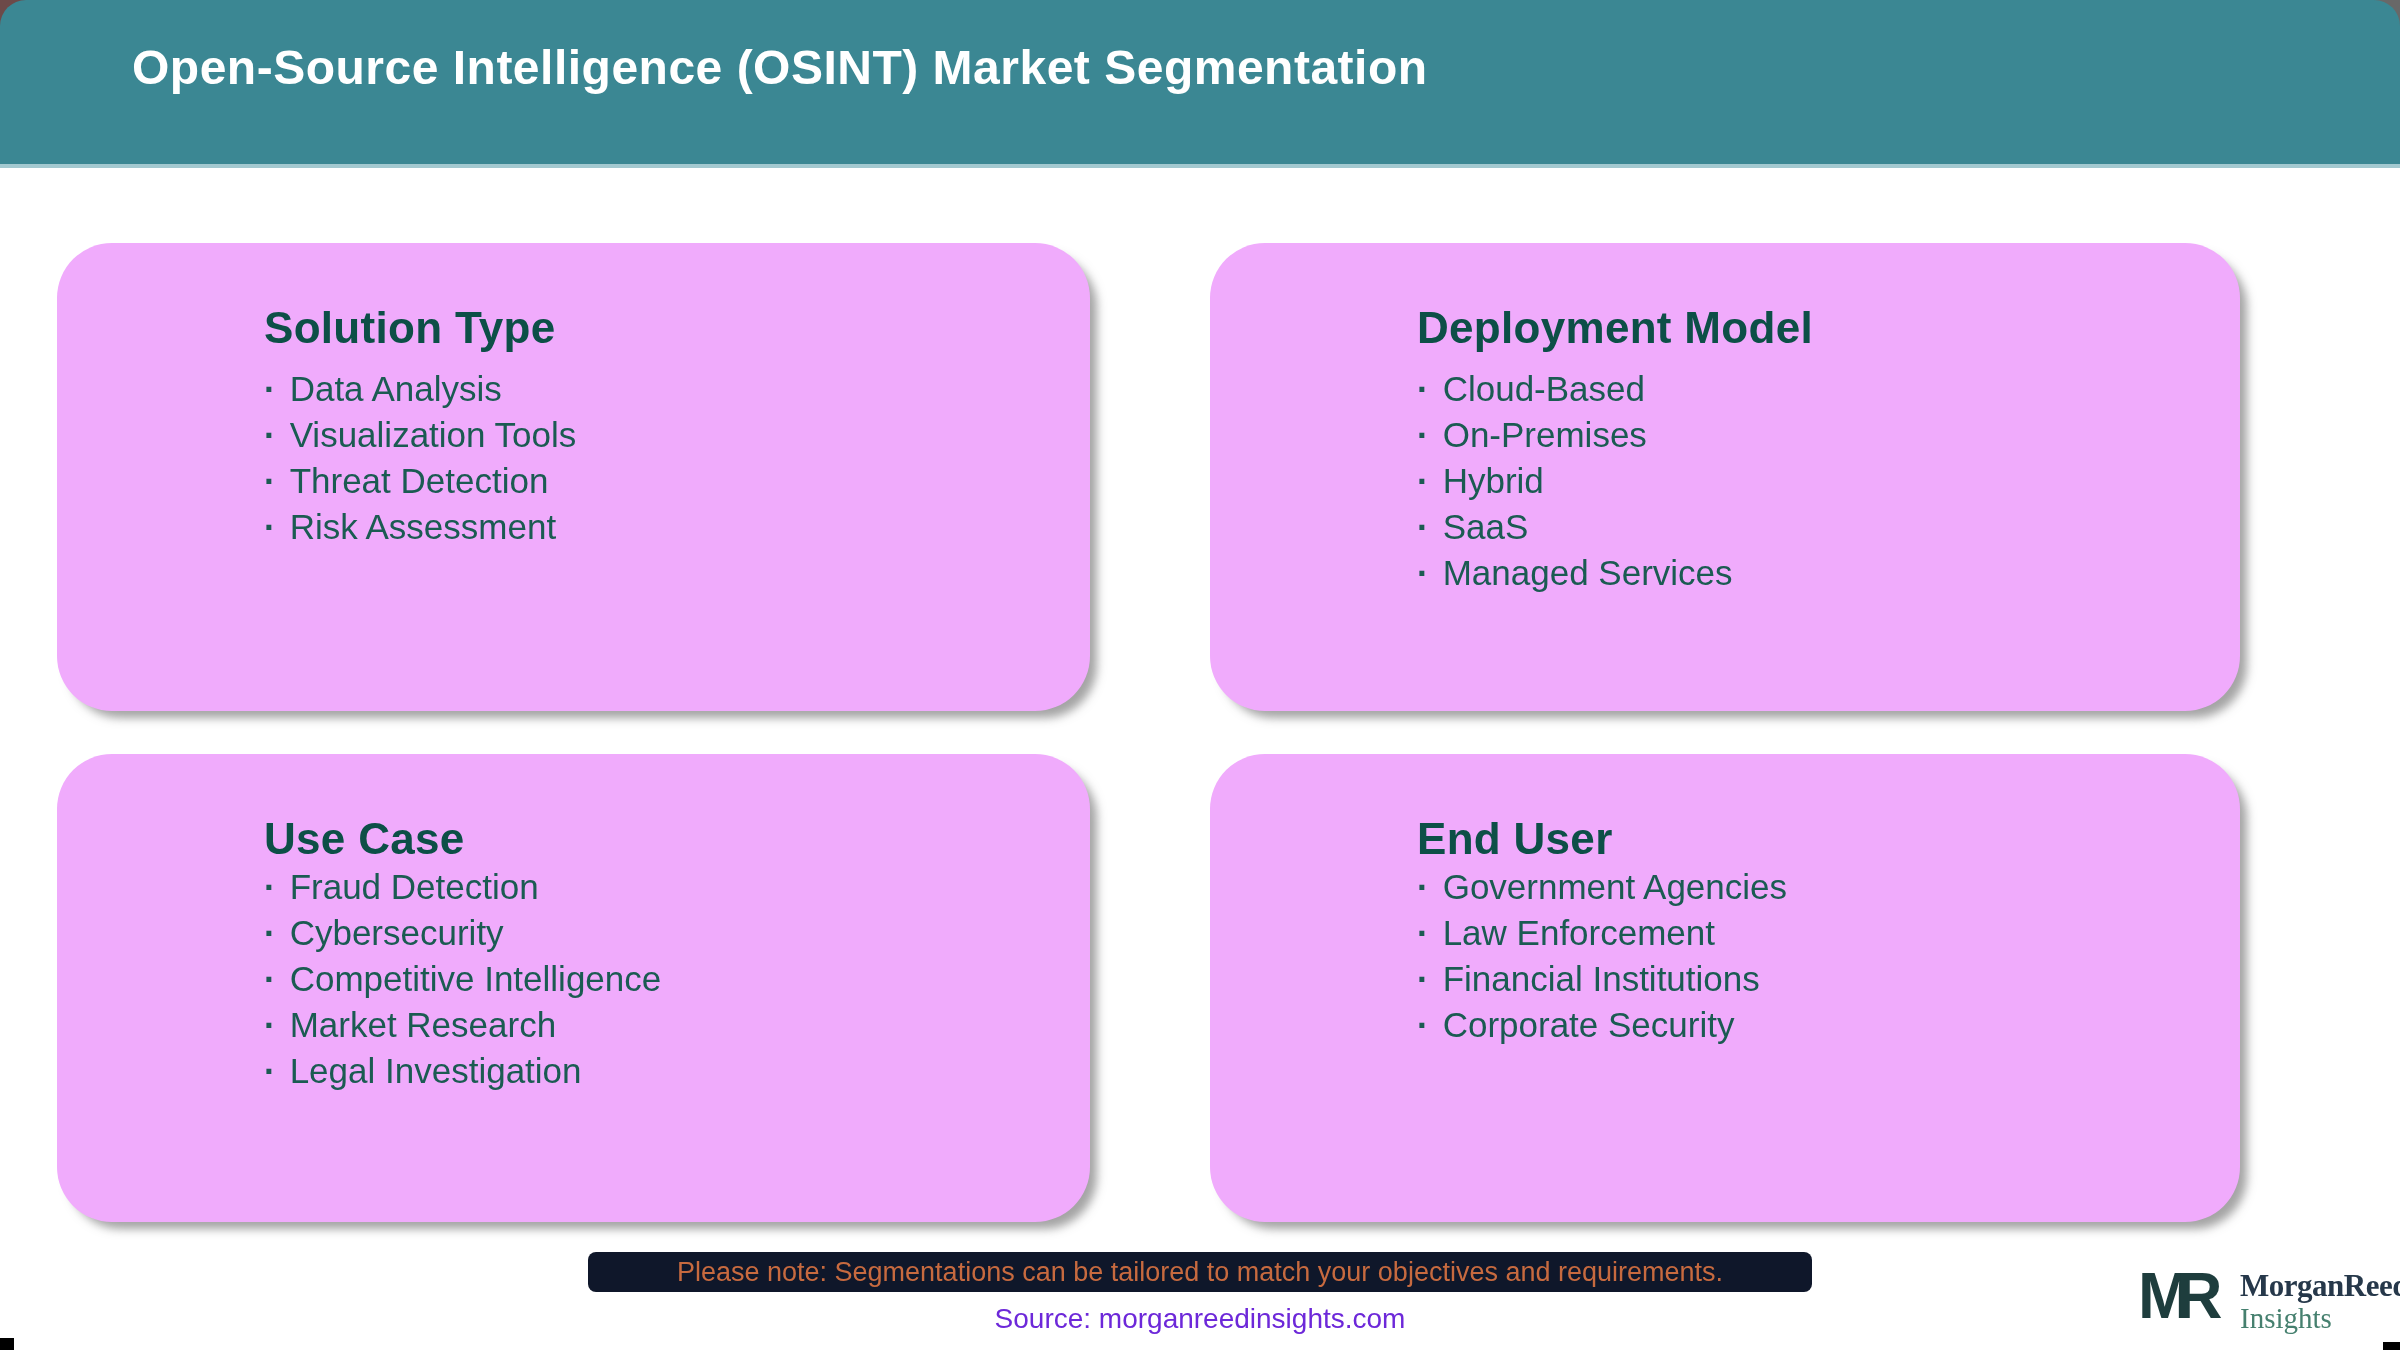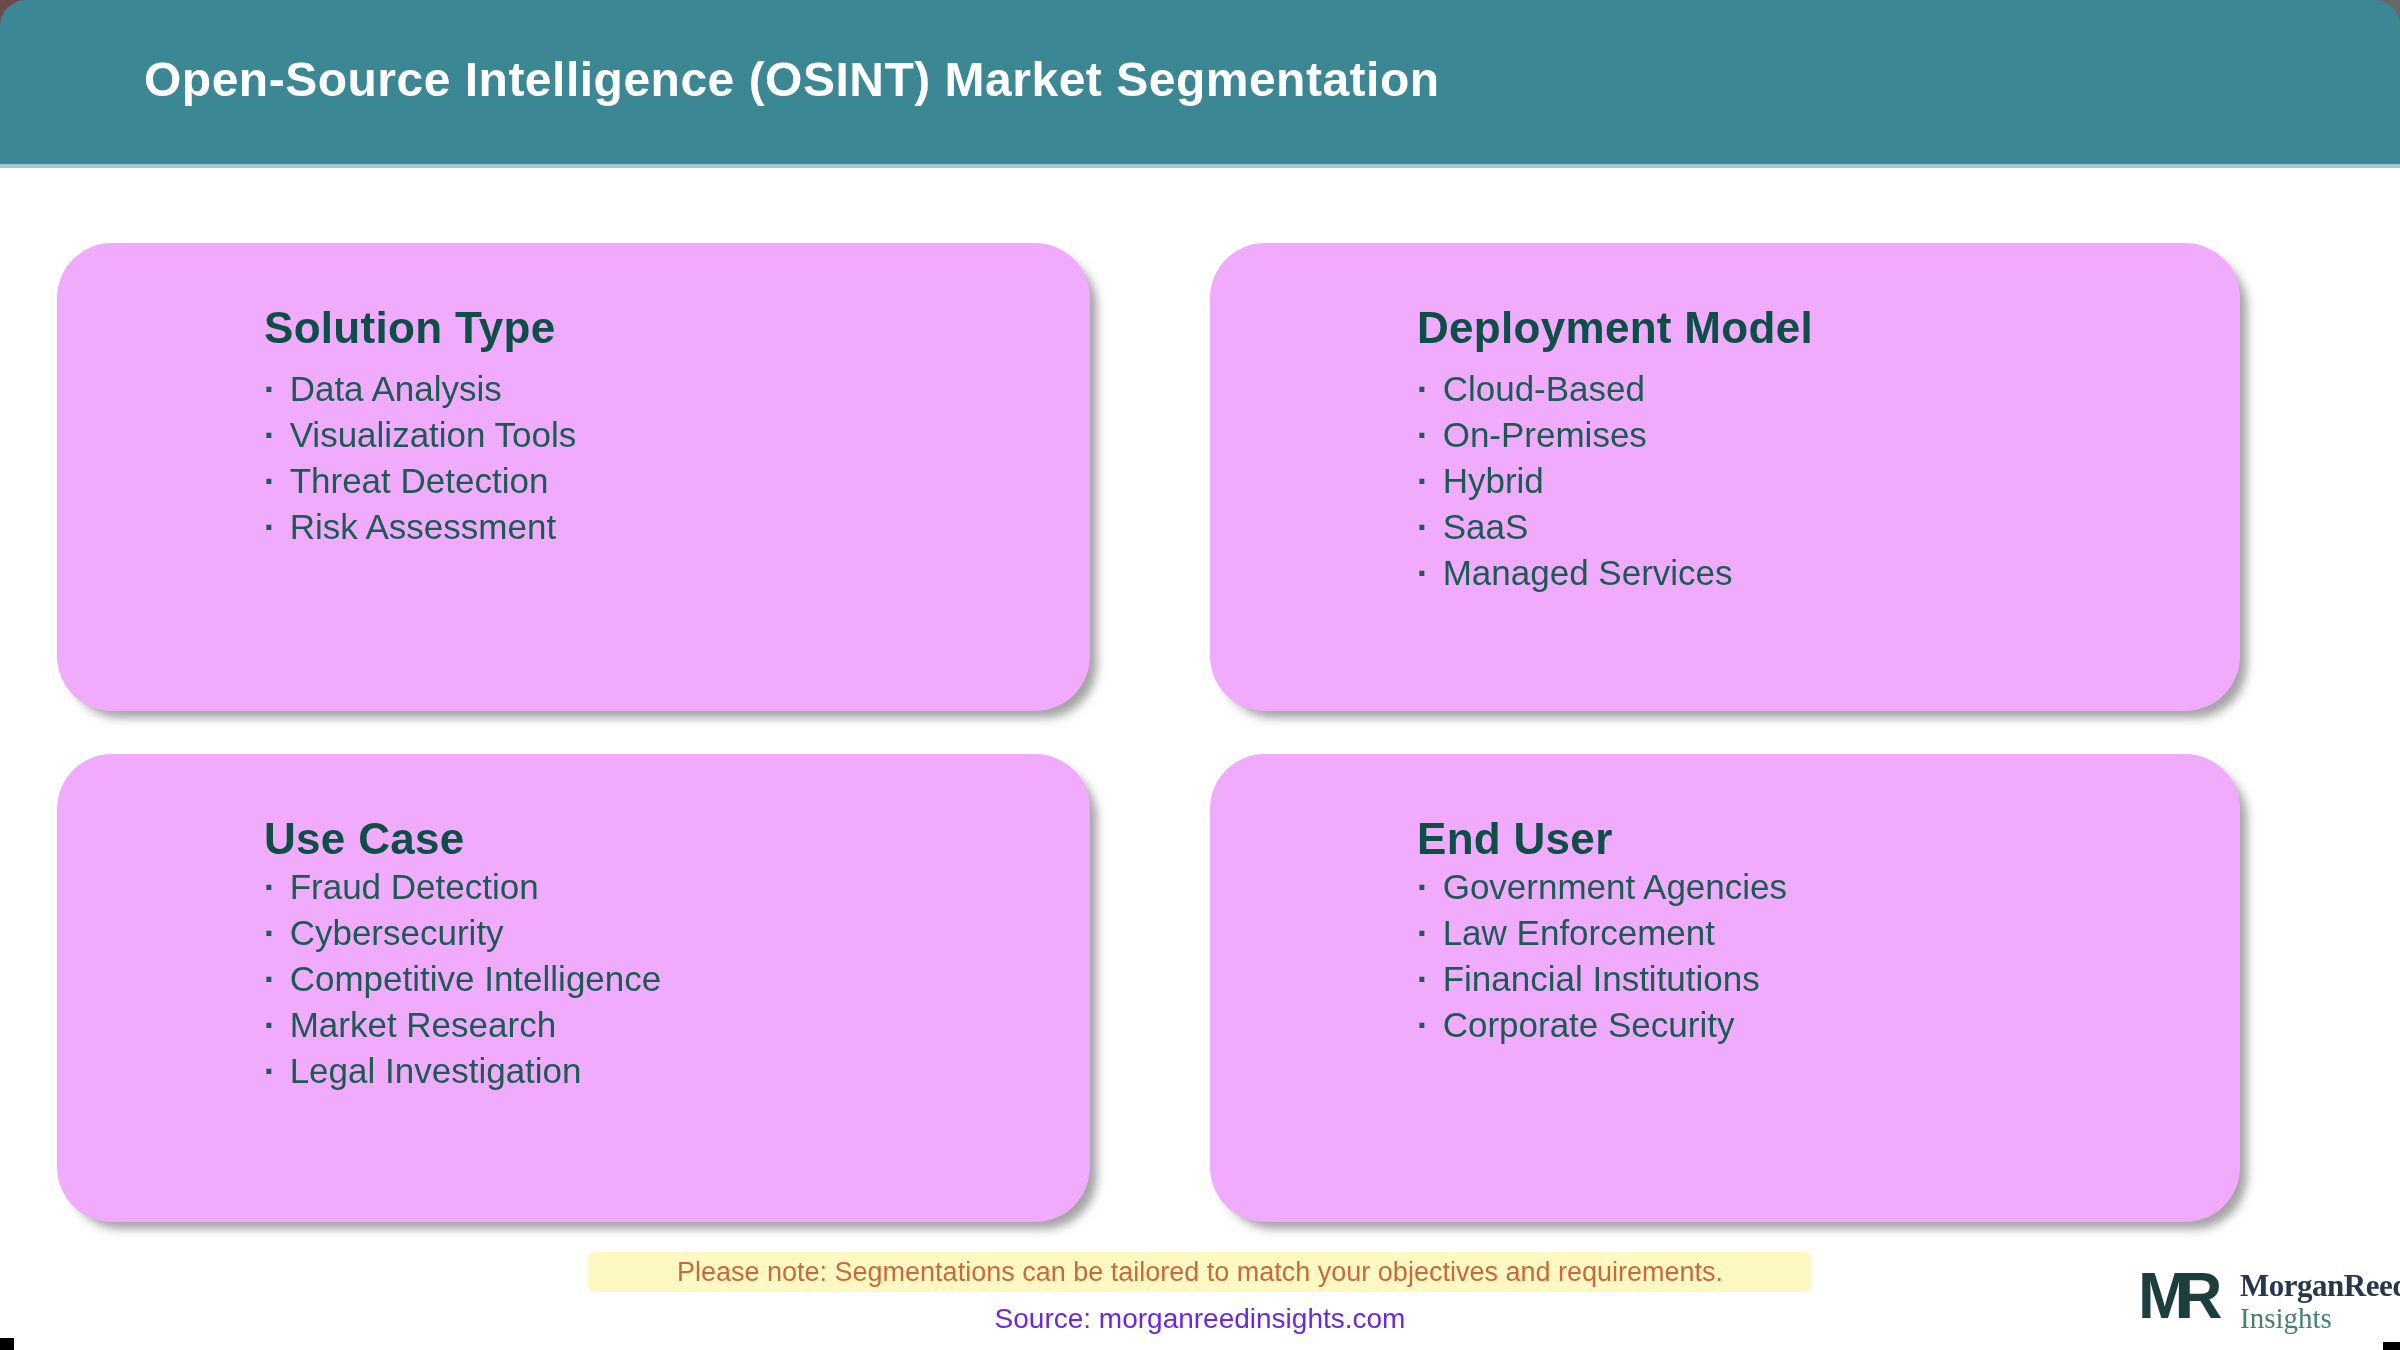--- a/index.html
+++ b/index.html
@@ -21,7 +21,7 @@
     box-sizing:border-box;
   }
   .header h1{
-    margin:12px;padding:44px 0 0 132px;
+    margin:0;padding:44px 0 0 132px;
     font-size:48px;font-weight:bold;color:#ffffff;letter-spacing:0.5px;
     line-height:1.0;
   }

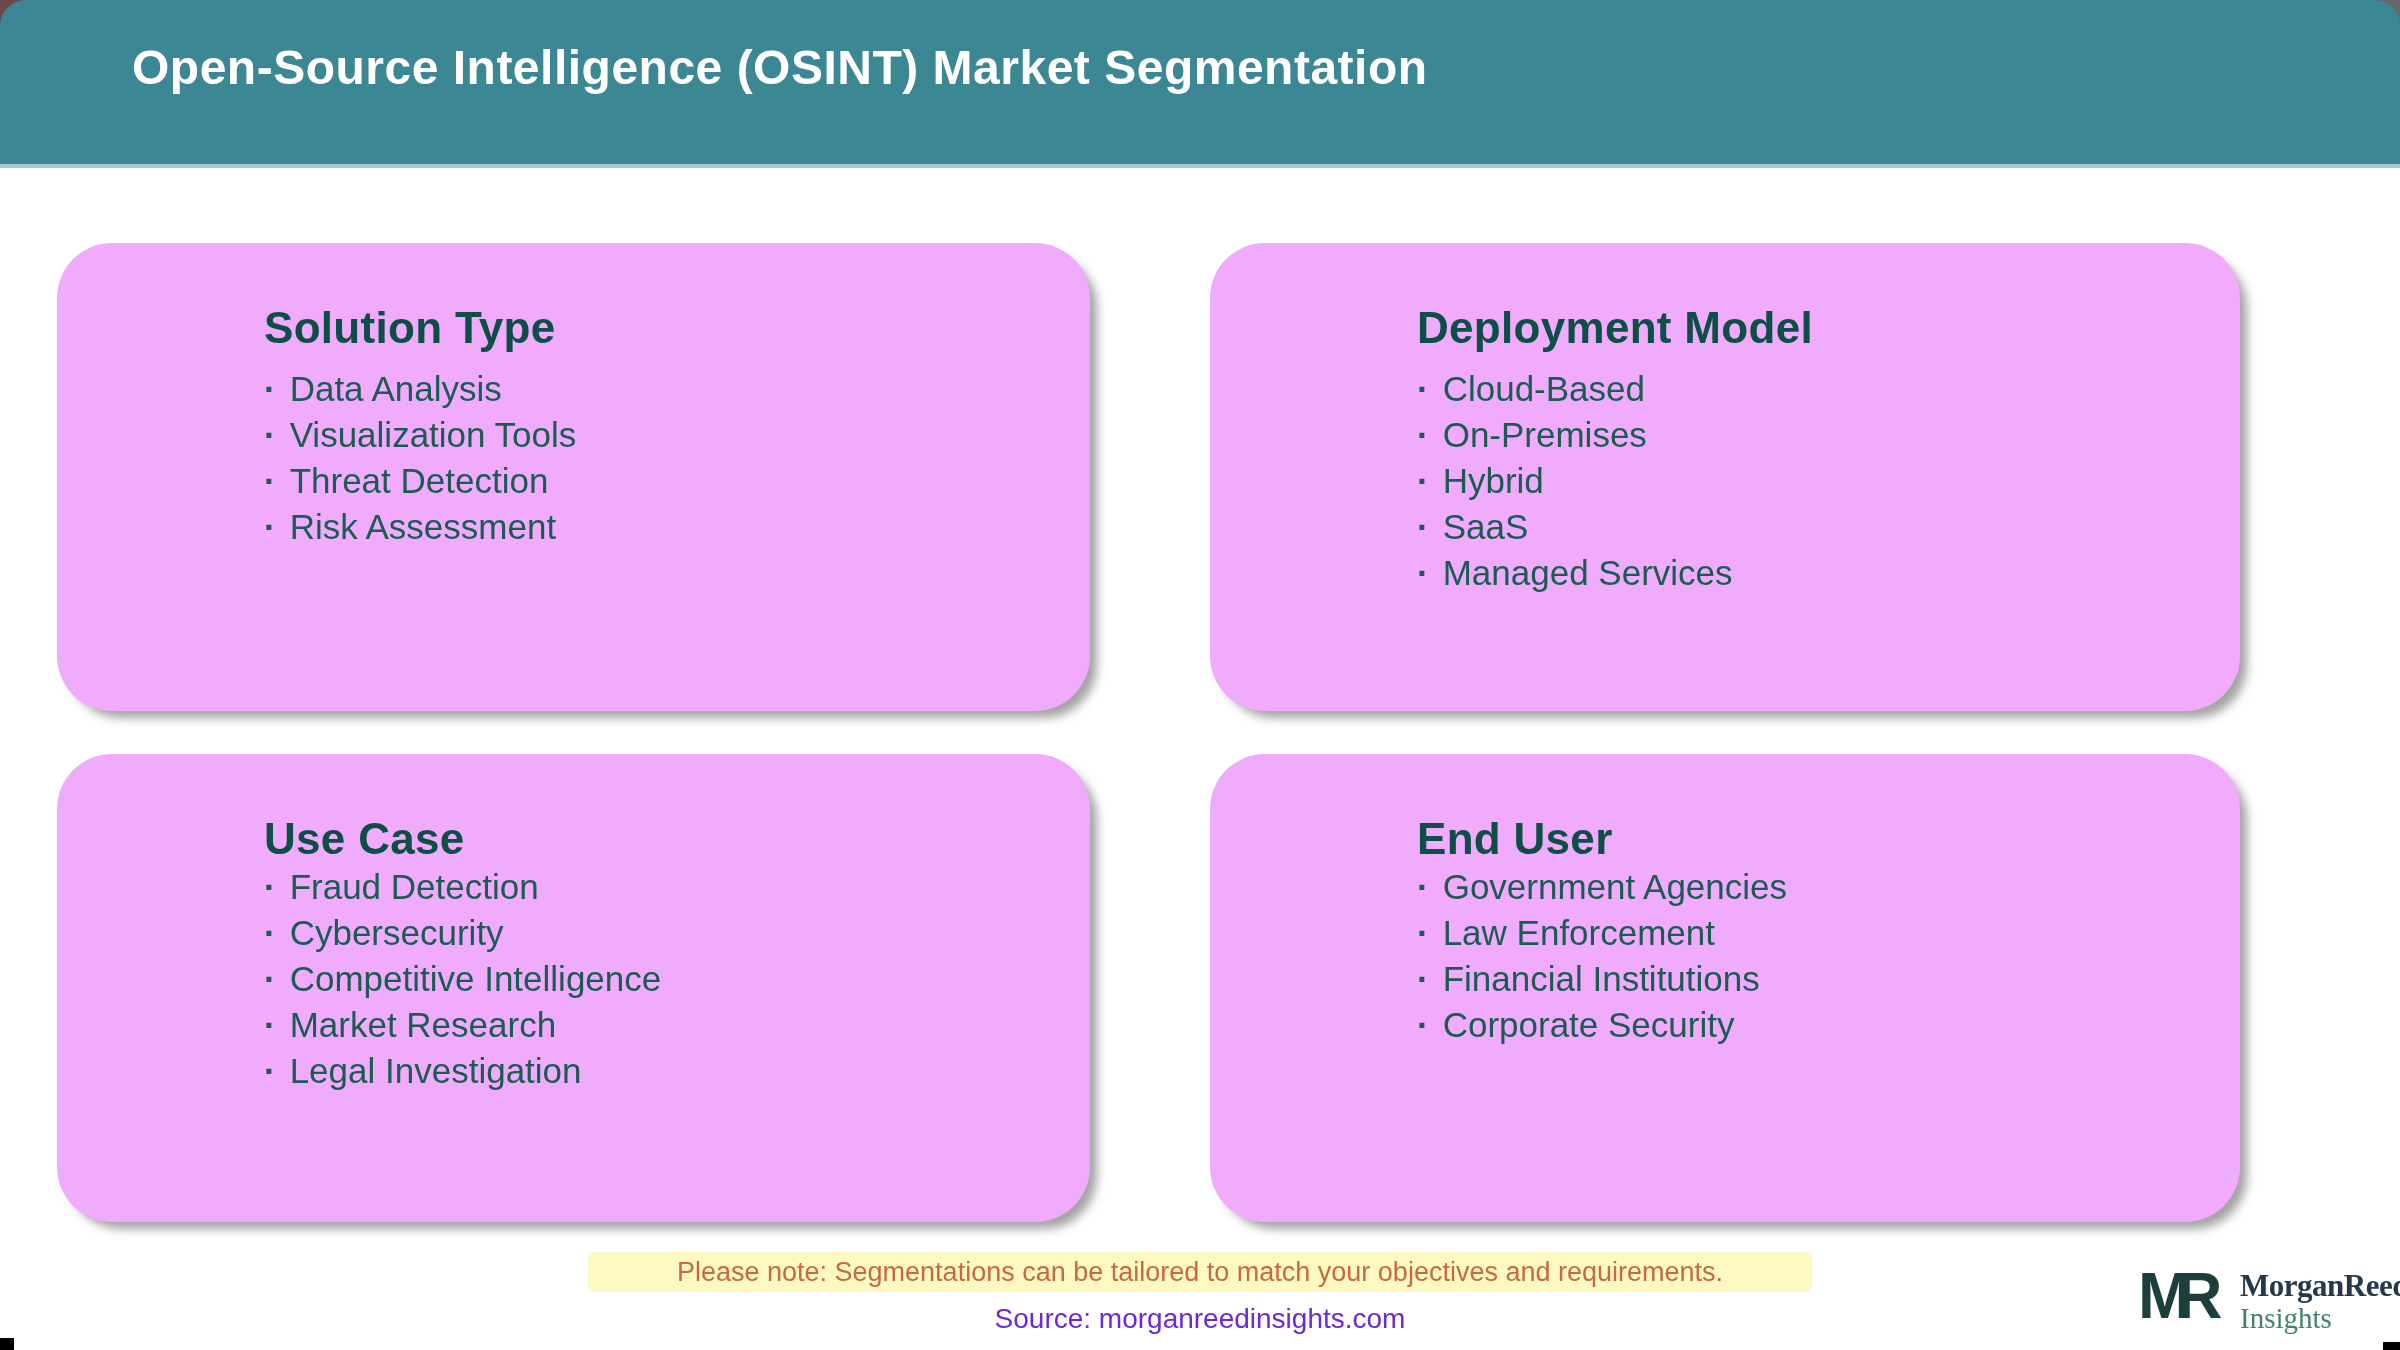--- a/index.html
+++ b/index.html
@@ -57,7 +57,7 @@
 
   .note-banner{
     position:absolute;left:588px;top:1252px;width:1224px;height:40px;
-    background:#fef9c3;border-radius:8px;
+    background:#0f172a;border-radius:8px;
     text-align:center;
   }
   .note-banner span{

